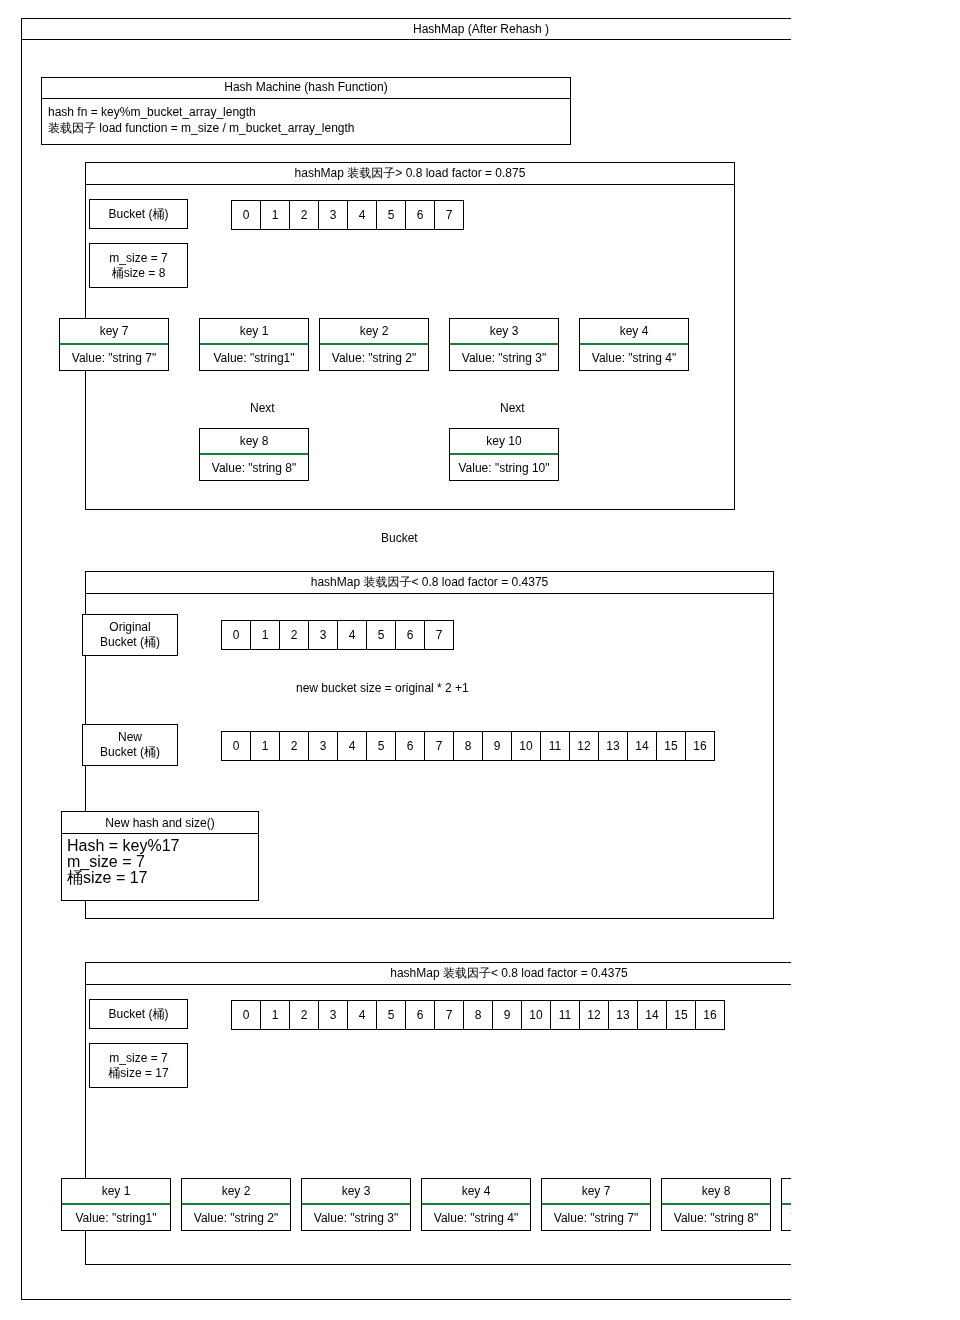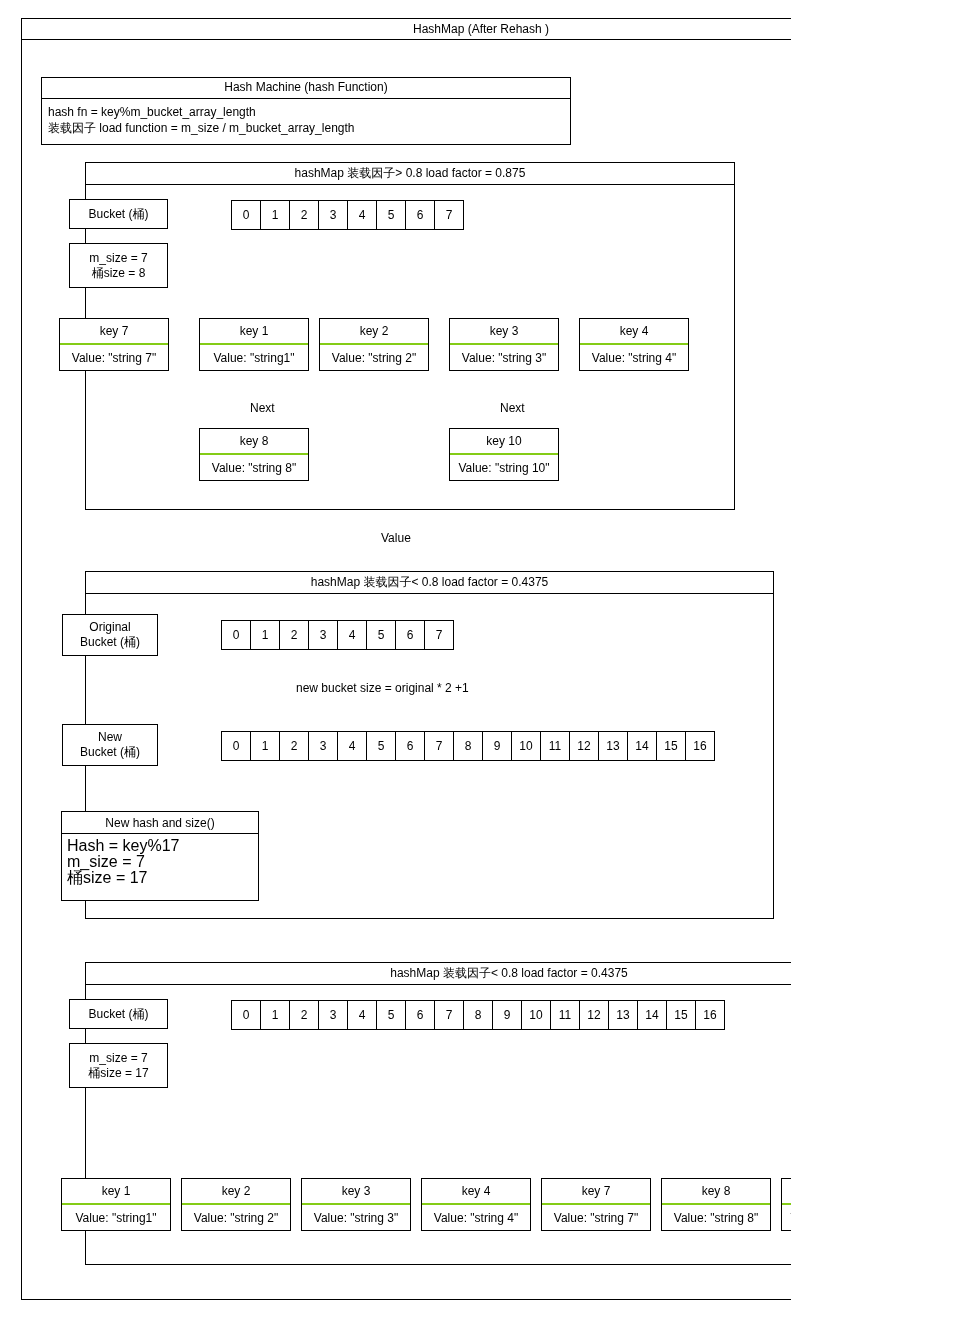--- a/index.html
+++ b/index.html
@@ -43,7 +43,7 @@
   
   .labelbox{border:1px solid #000;background:#fff;position:absolute;box-sizing:border-box;
             display:flex;align-items:center;justify-content:center;text-align:center;
-            font-size:12px;line-height:15px;}
+            font-size:12px;line-height:15px;margin-left:20px;}
 
   
   .bucket-array{position:absolute;display:flex;border:1px solid #000;border-right:none;box-sizing:border-box;background:#fff;}

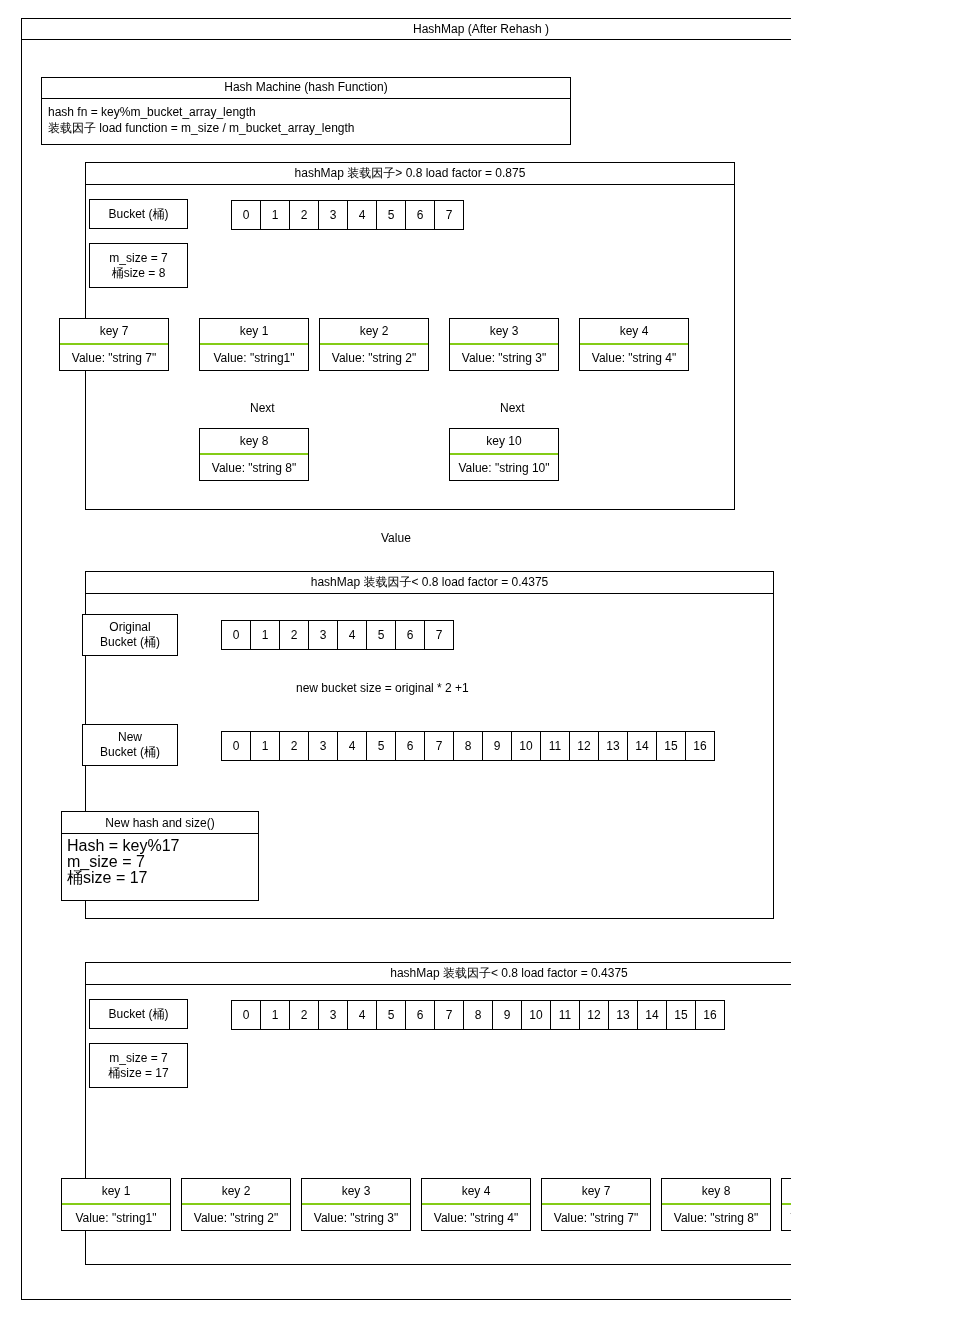--- a/index.html
+++ b/index.html
@@ -55,7 +55,7 @@
   
   .keynode{position:absolute;border:1px solid #000;background:#fff;box-sizing:border-box;}
   .keynode .ktop{height:26px;display:flex;align-items:center;justify-content:center;
-                 border-bottom:2px solid #84cc16;font-size:12px;box-sizing:border-box;}
+                 border-bottom:2px solid #15803d;font-size:12px;box-sizing:border-box;}
   .keynode .kbot{height:25px;display:flex;align-items:center;justify-content:center;font-size:12px;box-sizing:border-box;}
 
   

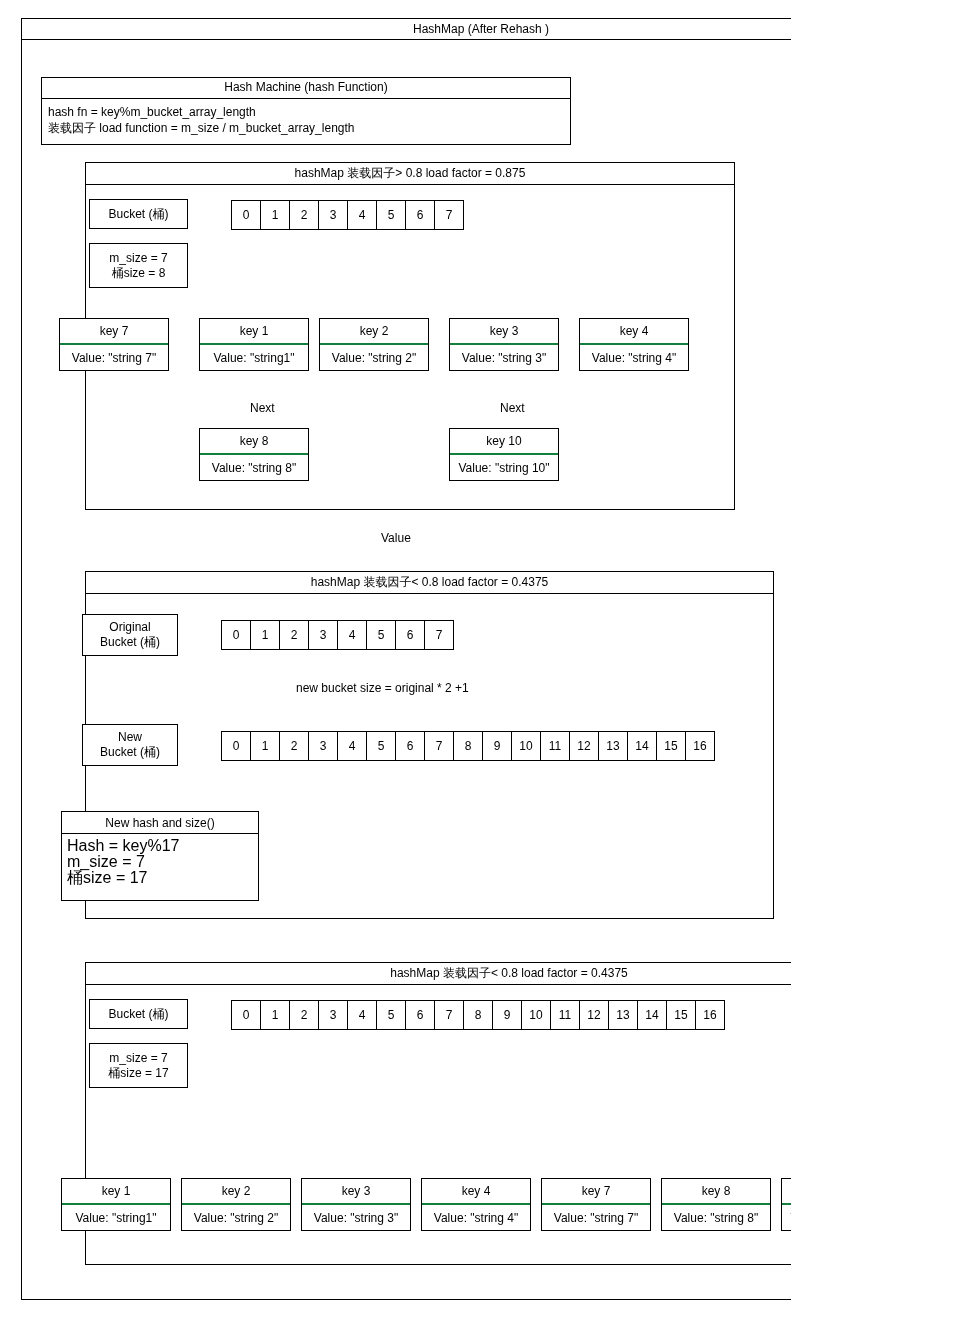--- a/index.html
+++ b/index.html
@@ -190,7 +190,7 @@
     <div class="kbot">Value: "string 10"</div>
   </div>
 
-  <div class="flabel" style="left:381px;top:531px;">Value</div>
+  <div class="flabel" style="left:381px;top:531px;">Bucket</div>
 
   <div class="box section" id="sec2">
     <div class="hdr">hashMap 装载因子&lt; 0.8 load factor = 0.4375</div>

